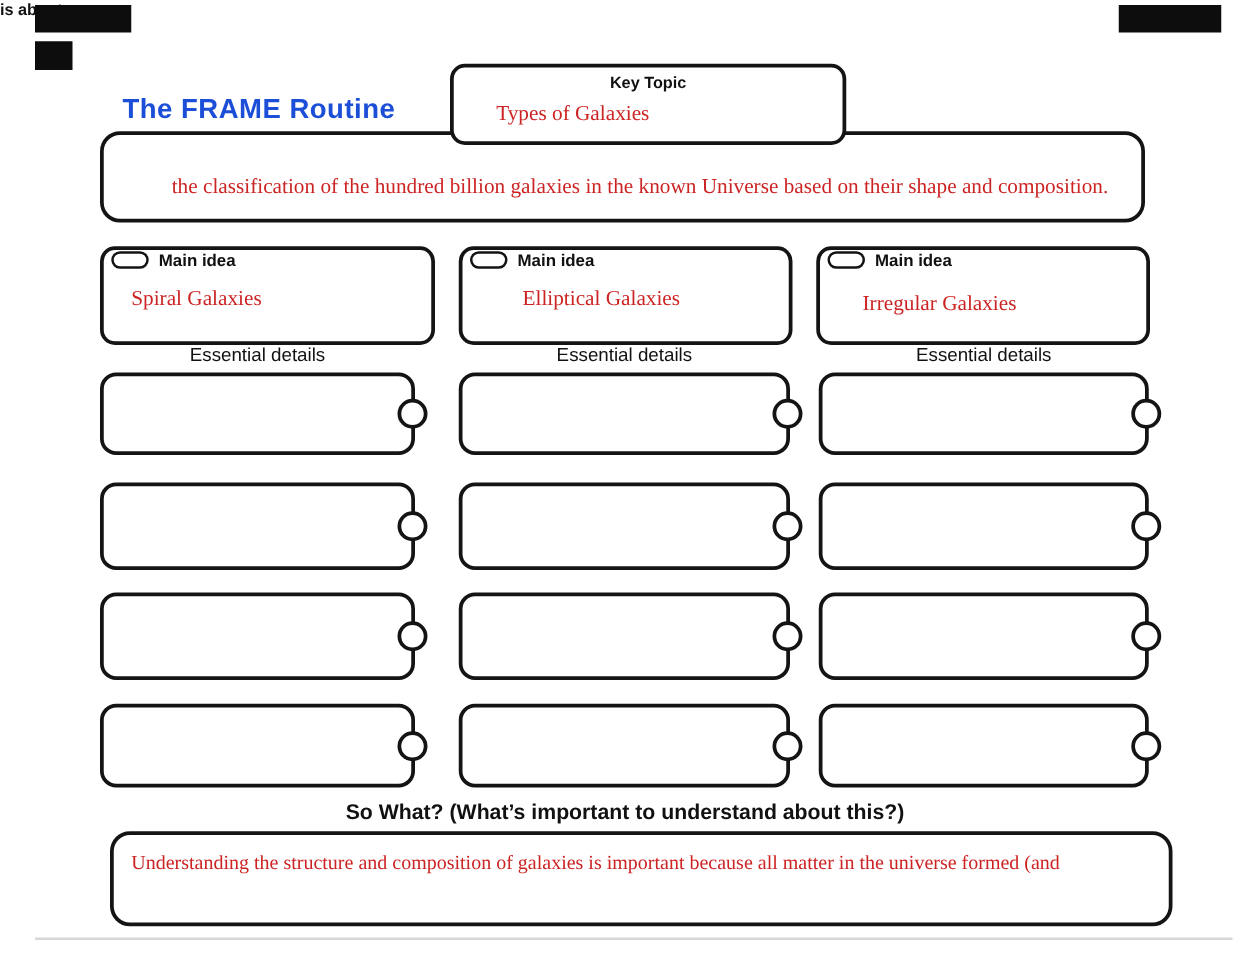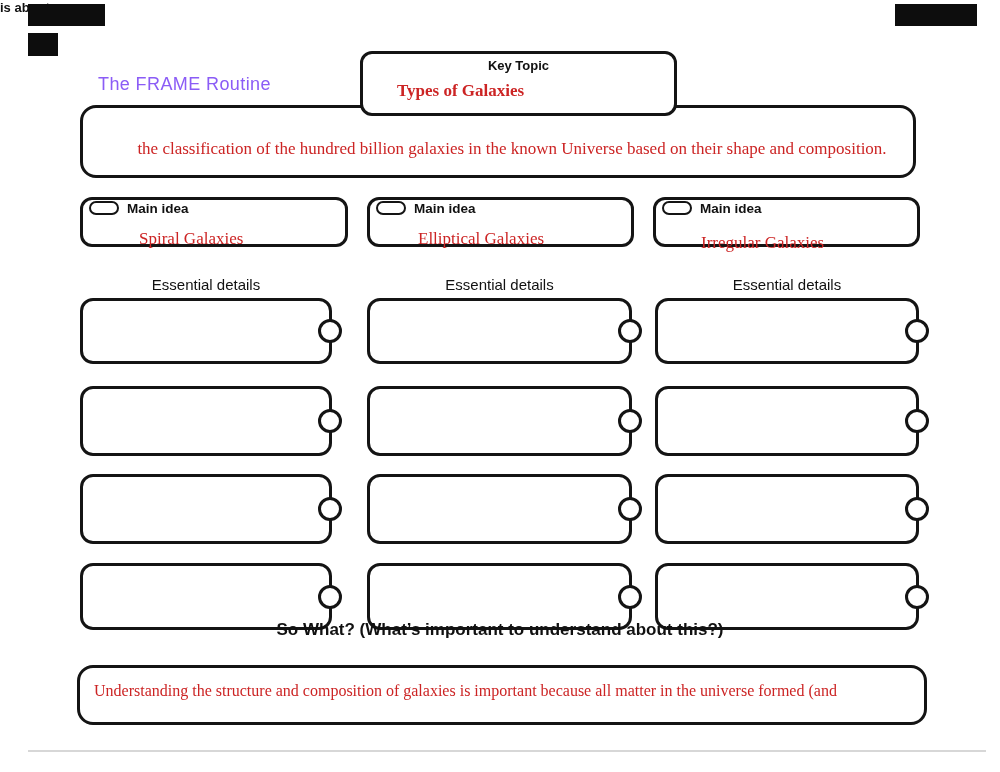--- a/index.html
+++ b/index.html
@@ -9,8 +9,8 @@
   }
   .mark{position:absolute;background:var(--scan-mark,#0d0d0d);}
   .page-title{
-    position:absolute;left:98px;top:74px;font-size:18px;font-weight:normal;
-    letter-spacing:.4px;color:#8b5cf6;
+    position:absolute;left:98px;top:74px;font-size:22px;font-weight:bold;
+    letter-spacing:.4px;color:#1d4ed8;
   }
   .box{
     position:absolute;background:#ffffff;border:3px solid var(--line-black,#141414);

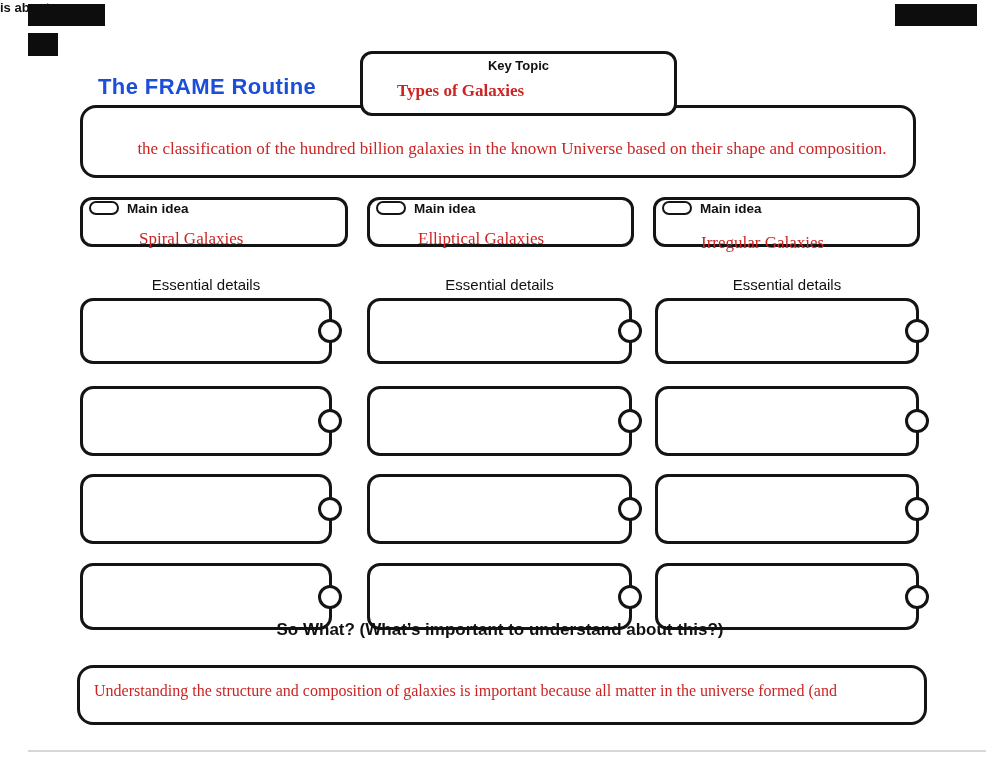--- a/index.html
+++ b/index.html
@@ -21,7 +21,7 @@
   .topic-wide .red-line{padding-top:31px;text-align:center;}
   .key-topic{left:360px;top:51px;width:317px;height:65px;border-radius:12px;z-index:2;}
   .key-topic .kt-label{text-align:center;margin-top:4px;font-size:13px;font-weight:bold;}
-  .key-topic .kt-value{margin:8px 0 0 34px;font-weight:bold;}
+  .key-topic .kt-value{margin:8px 0 0 34px;}
   .is-about{left:632px;top:112px;font-size:13px;font-weight:bold;z-index:3;}
   
   .red{

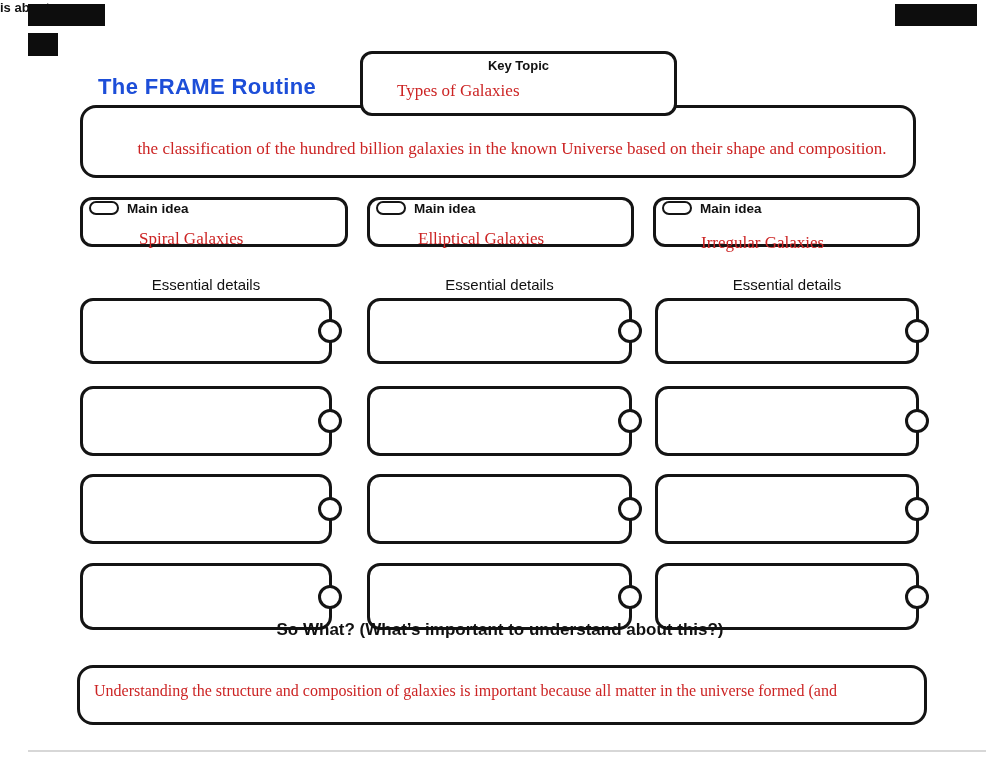--- a/index.html
+++ b/index.html
@@ -29,7 +29,7 @@
     font-size:17px;
   }
   
-  .mi{top:197px;height:50px;border-radius:12px;}
+  .mi{top:197px;height:79px;border-radius:12px;}
   .mi1{left:80px;width:268px;}
   .mi2{left:367px;width:267px;}
   .mi3{left:653px;width:267px;}

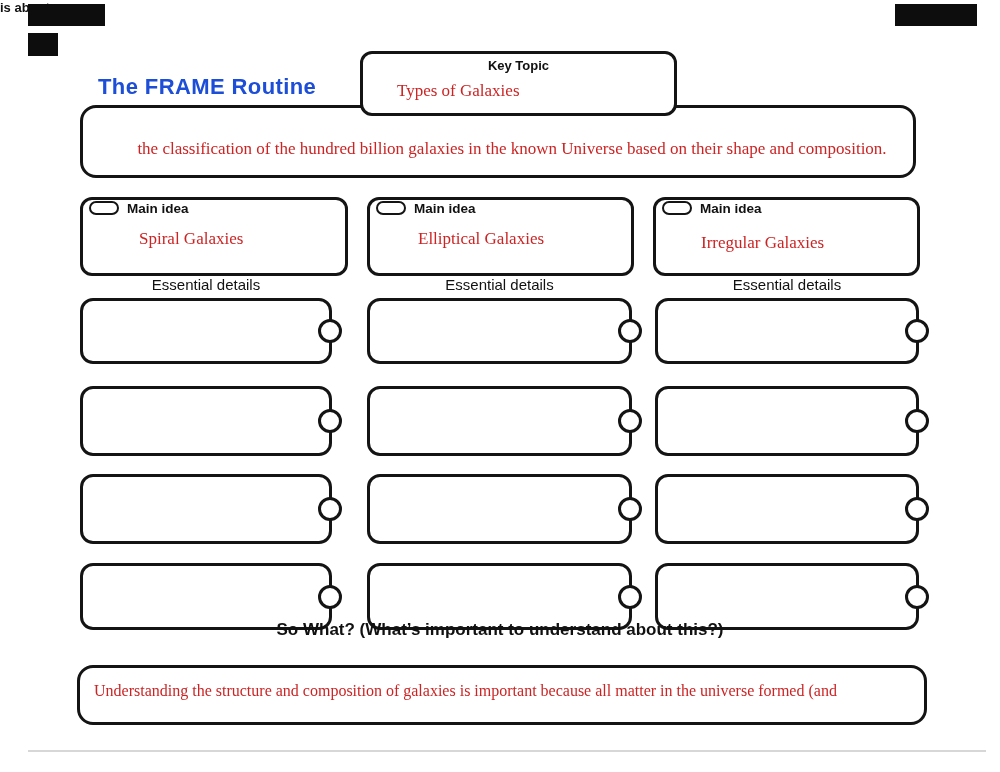--- a/index.html
+++ b/index.html
@@ -89,7 +89,7 @@
   <div class="box mi mi1">
     <span class="mi-oval"></span>
     <span class="mi-label">Main idea</span>
-    <span class="mi-value red" style="left:22px;margin-left:34px;">Spiral Galaxies</span>
+    <span class="mi-value red" style="left:22px;">Spiral Galaxies</span>
   </div>
   <div class="box mi mi2">
     <span class="mi-oval"></span>

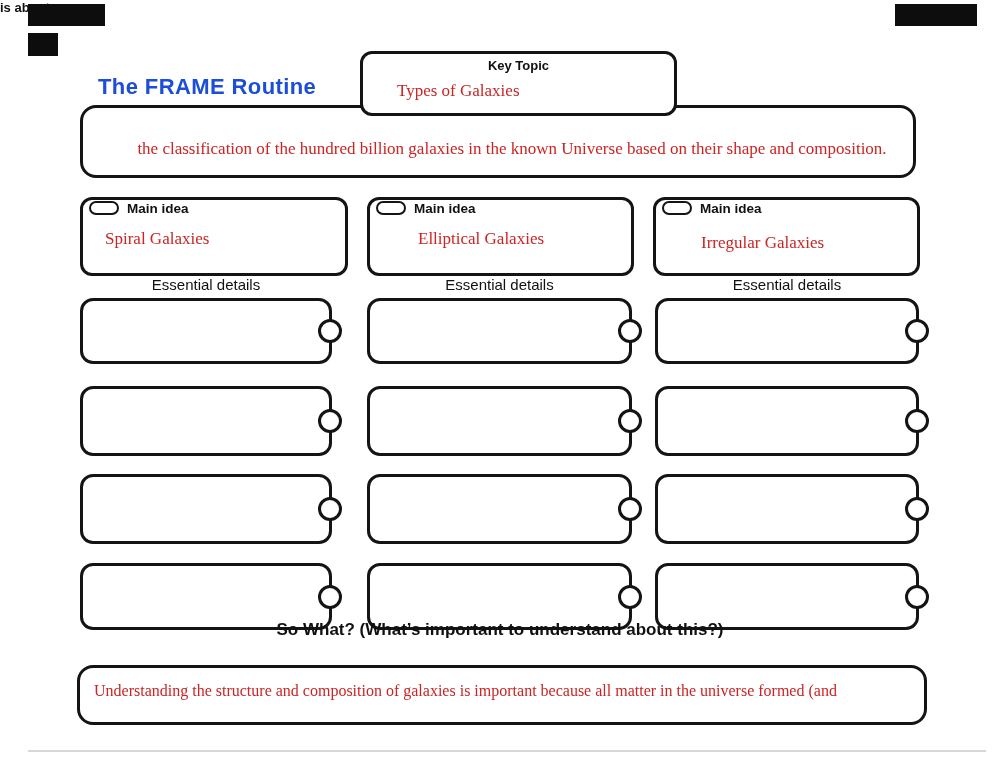--- a/index.html
+++ b/index.html
@@ -99,7 +99,7 @@
   <div class="box mi mi3">
     <span class="mi-oval"></span>
     <span class="mi-label">Main idea</span>
-    <span class="mi-value red" style="left:34px;top:33px;margin-left:11px;">Irregular Galaxies</span>
+    <span class="mi-value red" style="left:34px;top:33px;">Irregular Galaxies</span>
   </div>
 
   <div class="edh edh1">Essential details</div>

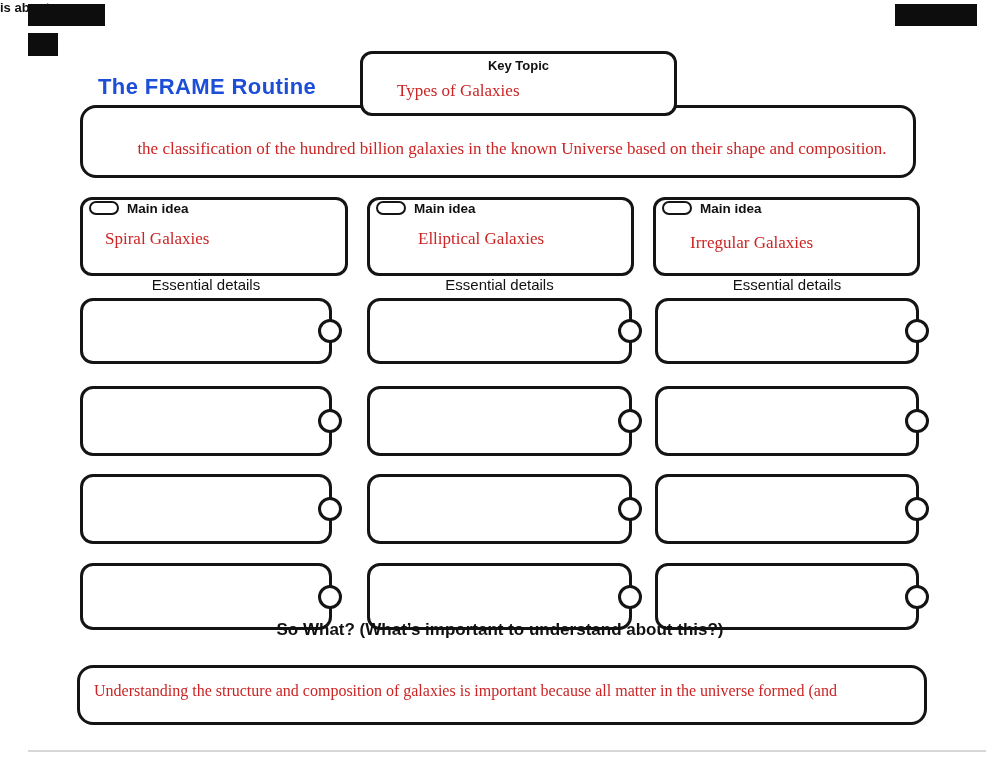--- a/index.html
+++ b/index.html
@@ -58,7 +58,7 @@
     box-sizing:border-box;
   }
   
-  .so-what{position:absolute;left:0;top:620px;width:1000px;text-align:center;
+  .so-what{position:absolute;left:0;top:640px;width:1000px;text-align:center;
     font-size:17px;font-weight:bold;}
   .so-box{left:77px;top:665px;width:850px;height:60px;border-radius:16px;}
   .so-box .so-text{padding:10px 14px 0 14px;line-height:26px;font-size:16px;}

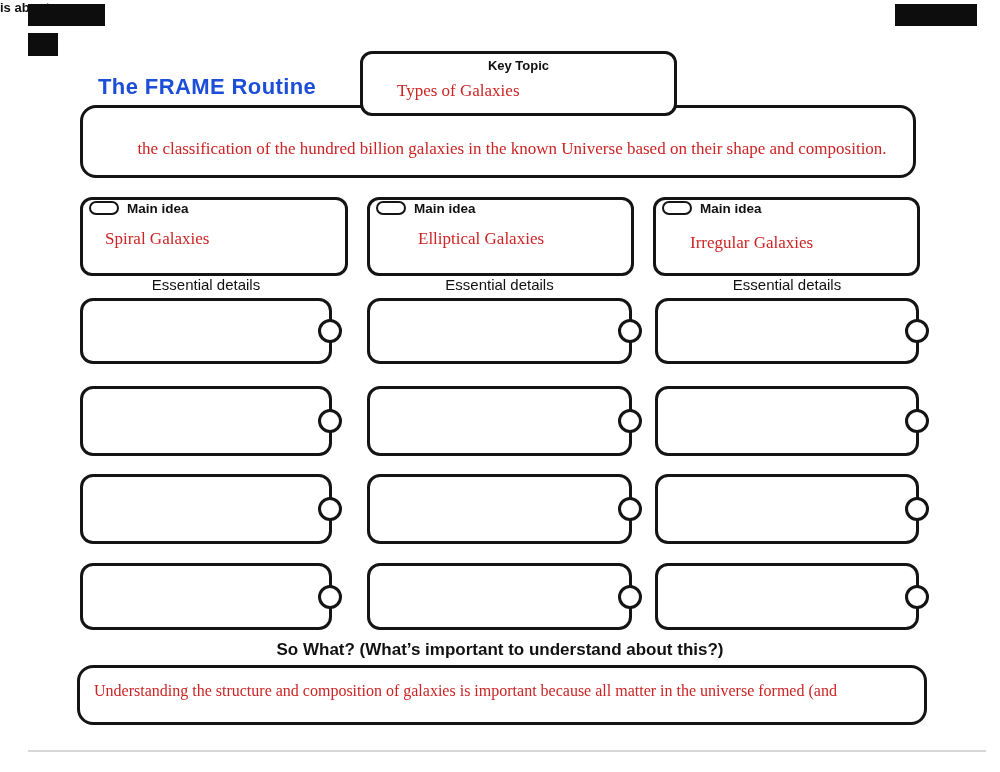--- a/index.html
+++ b/index.html
@@ -60,7 +60,7 @@
   
   .so-what{position:absolute;left:0;top:640px;width:1000px;text-align:center;
     font-size:17px;font-weight:bold;}
-  .so-box{left:77px;top:665px;width:850px;height:60px;border-radius:16px;}
+  .so-box{left:88px;top:665px;width:850px;height:76px;border-radius:16px;}
   .so-box .so-text{padding:10px 14px 0 14px;line-height:26px;font-size:16px;}
   .divider{position:absolute;left:28px;top:750px;width:958px;height:2px;
     background:var(--divider-gray,#c9c9c9);opacity:.75;}

